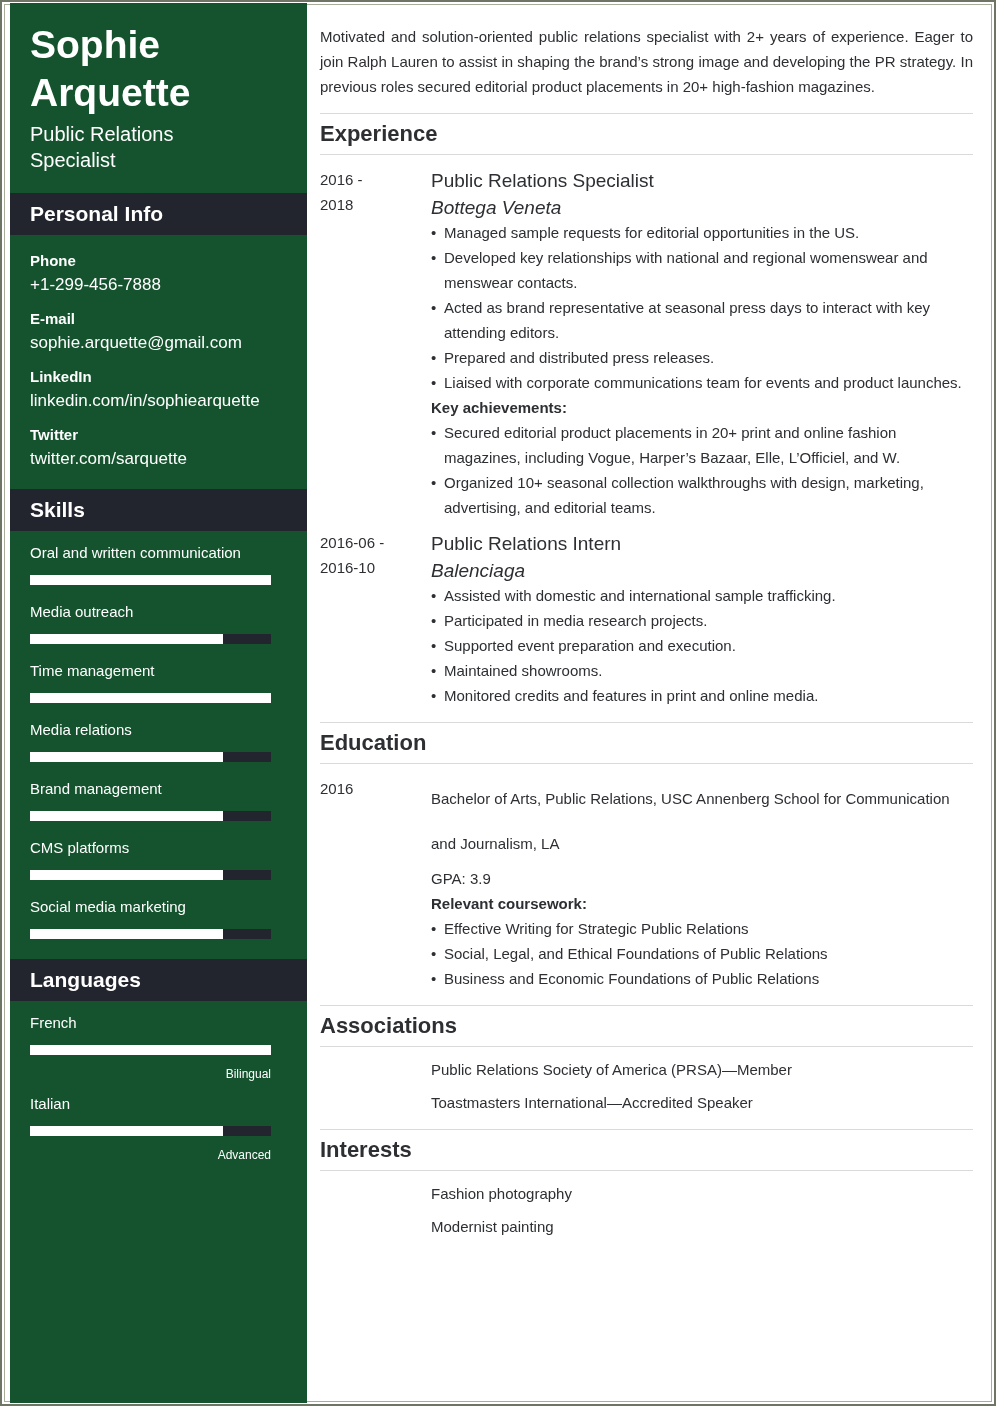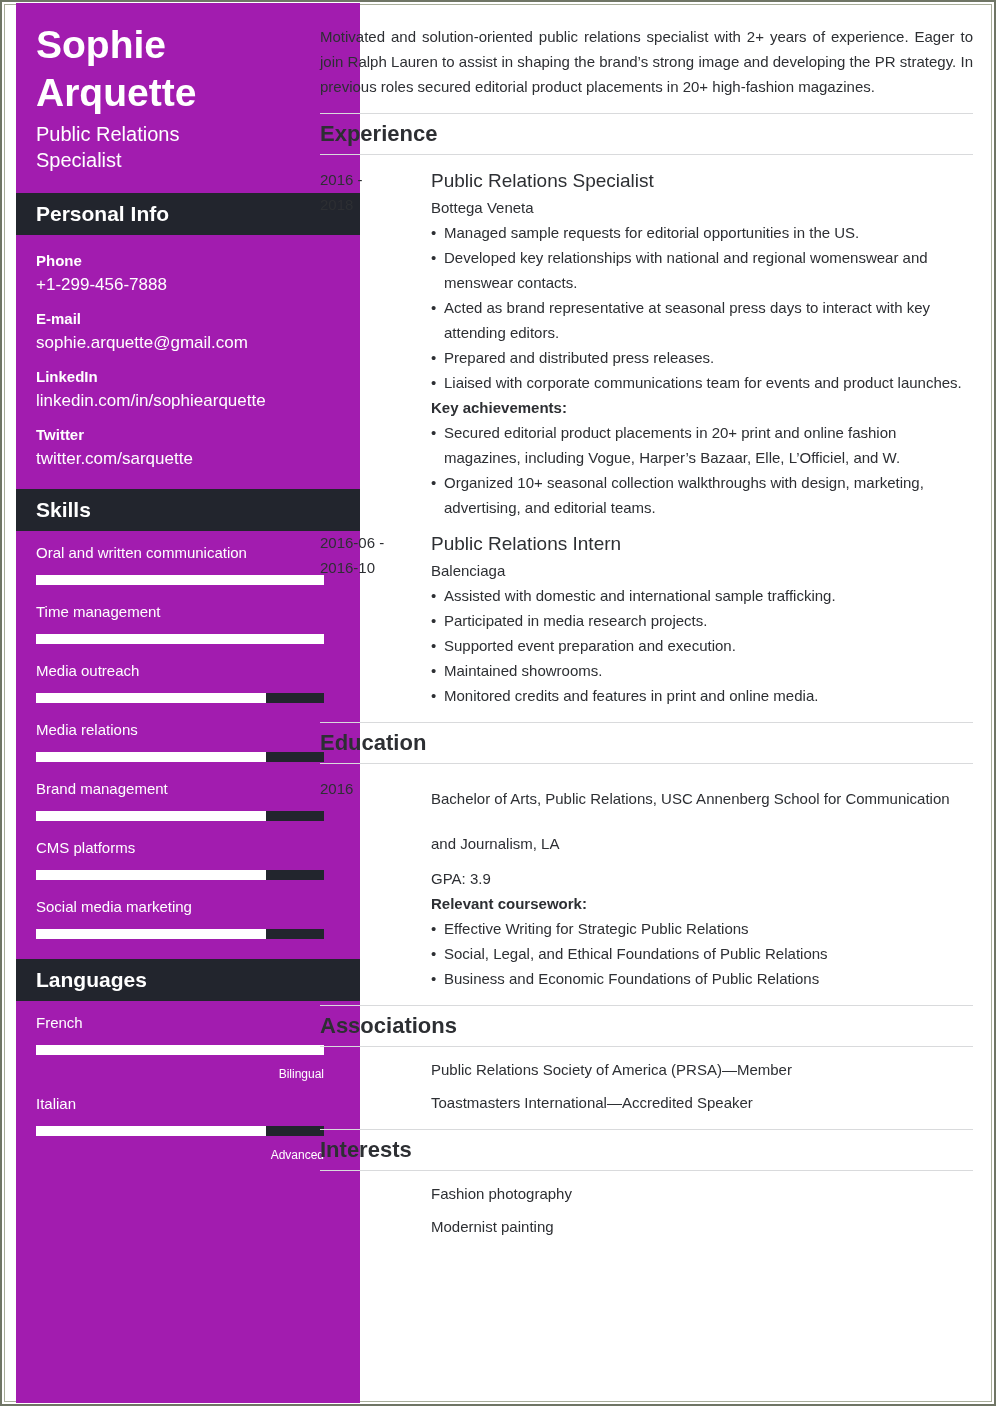--- a/index.html
+++ b/index.html
@@ -7,7 +7,7 @@
 body{font-family:"Liberation Sans",sans-serif;color:#2d2f33;position:relative}
 .frame{position:absolute;left:0;top:0;width:996px;height:1406px;border:2px solid #6f7565;}
 .frame-inner{position:absolute;left:2px;top:2px;right:2px;bottom:2px;border:1px solid #a8ad9a}
-.side{position:absolute;left:16px;top:3px;width:344px;height:1400px;background:#a21caf;color:#fff}
+.side{position:absolute;left:10px;top:3px;width:297px;height:1400px;background:#14532d;color:#fff}
 .name{padding:18px 20px 0 20px;font-size:39px;font-weight:bold;line-height:48px}
 .role{padding:4px 20px 0 20px;font-size:20px;line-height:26px}
 .sec-h{background:#22252d;height:42px;font-size:21px;font-weight:bold;padding-left:20px;line-height:42px}

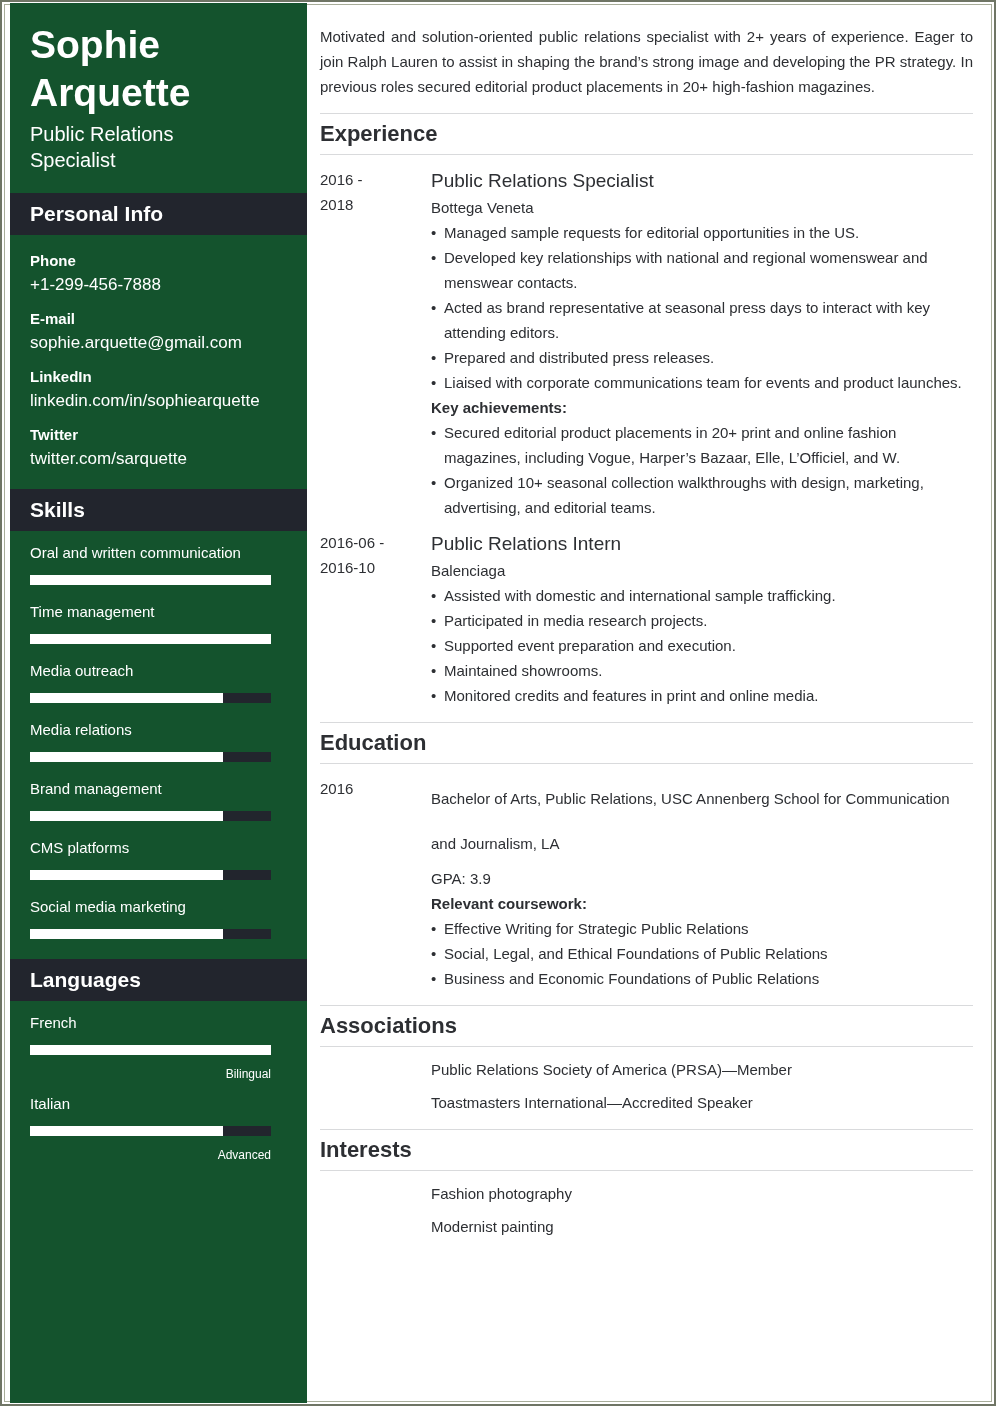--- a/index.html
+++ b/index.html
@@ -27,7 +27,7 @@
 .date{width:111px;font-size:15px;line-height:25px;flex:none}
 .body{flex:1}
 .title{font-size:19px;font-weight:normal;line-height:28px}
-.company{font-size:15px;line-height:25px}
+.company{font-style:italic;font-size:19px;line-height:25px}
 ul{list-style:none}
 li{font-size:15px;line-height:25px;padding-left:13px;position:relative}
 li:before{content:"•";position:absolute;left:0;top:0}

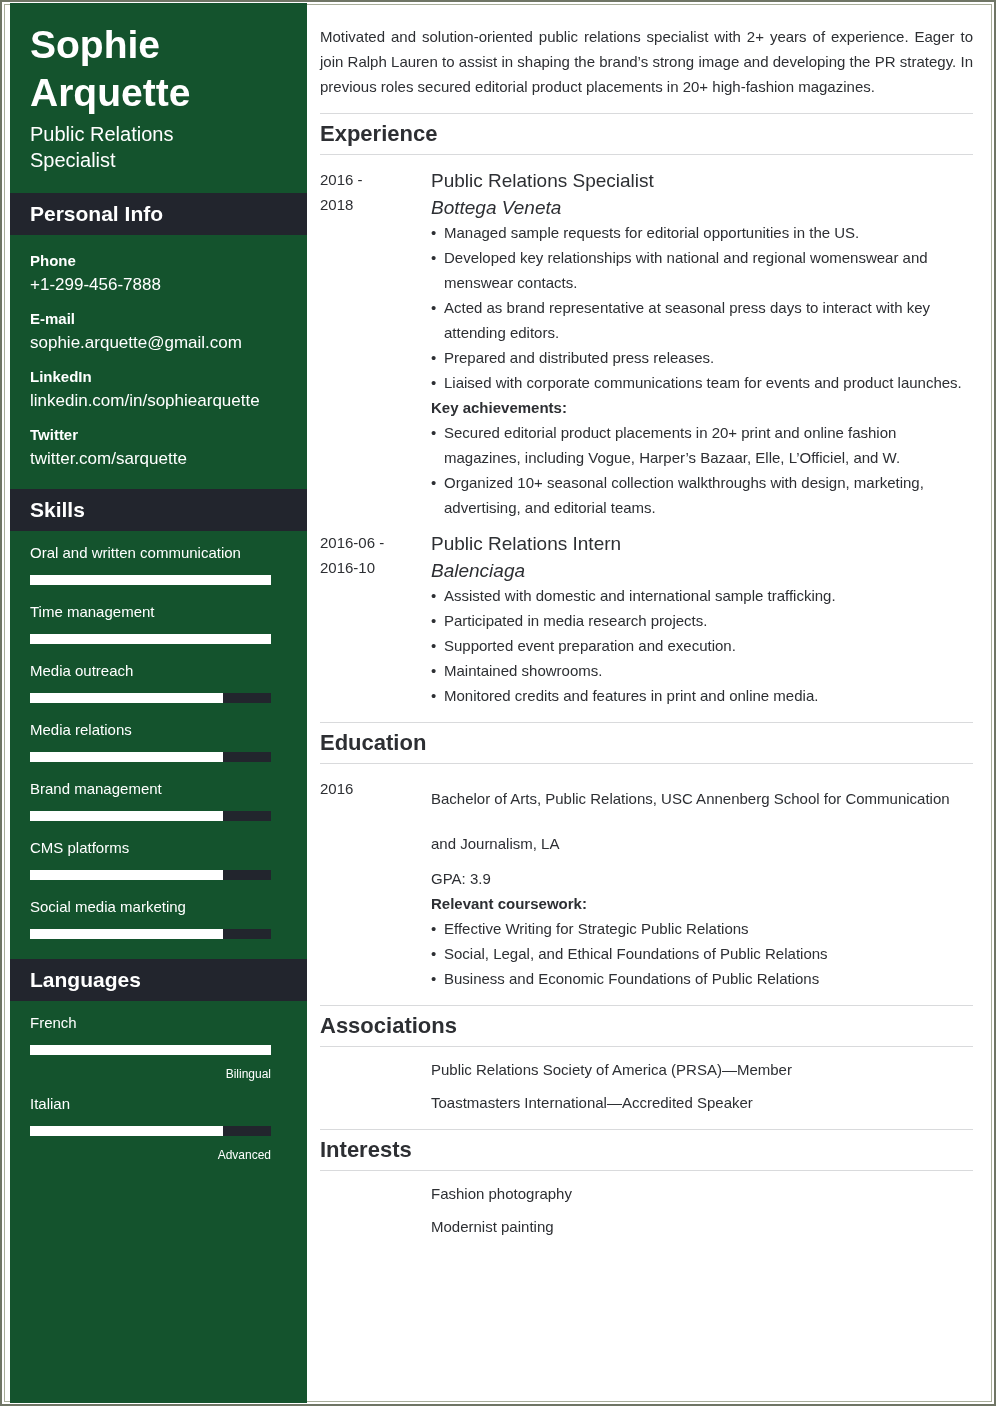--- a/index.html
+++ b/index.html
@@ -73,15 +73,15 @@
         </div>
       </div>
       <div class="skill">
+        <div class="lbl">Media outreach</div>
+        <div class="bar">
+          <div class="fill" style="width: 80%;"></div>
+        </div>
+      </div>
+      <div class="skill">
         <div class="lbl">Time management</div>
         <div class="bar">
           <div class="fill" style="width: 100%;"></div>
-        </div>
-      </div>
-      <div class="skill">
-        <div class="lbl">Media outreach</div>
-        <div class="bar">
-          <div class="fill" style="width: 80%;"></div>
         </div>
       </div>
       <div class="skill">

